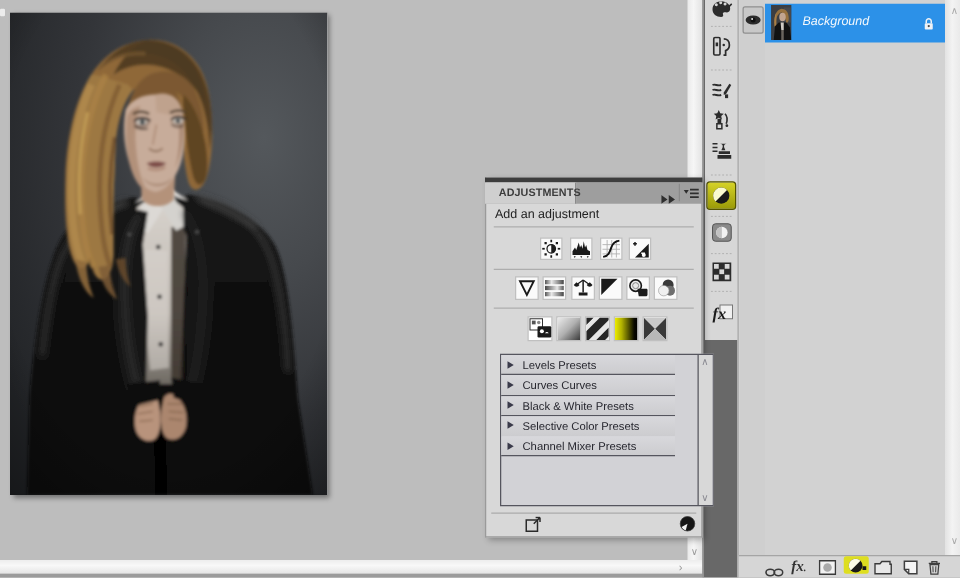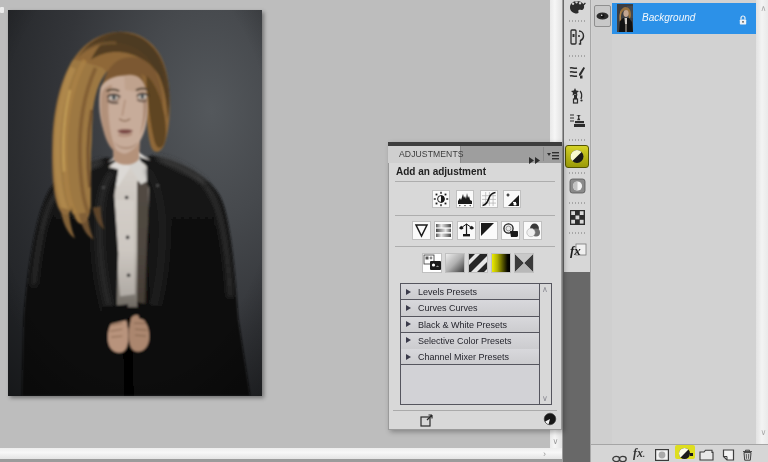--- a/index.html
+++ b/index.html
@@ -315,7 +315,7 @@
 
   <div class="abs" style="left:-1px; top:4px; width:174px; height:17px; background:#9e9e9e;"></div>
   <div class="abs" style="left:-1px; top:4px; width:73px; height:17px; background:#cfcfcf; border-right:1px solid #8a8a8a;"></div>
-  <div class="abs" style="left:10px; top:7px; font-size:8.6px; font-weight:normal; color:#3c3c3c; letter-spacing:0.1px;text-align:right;">ADJUSTMENTS</div>
+  <div class="abs" style="left:10px; top:7px; font-size:8.6px; font-weight:bold; color:#3c3c3c; letter-spacing:0.1px;text-align:right;">ADJUSTMENTS</div>
   <div class="abs" style="left:140px; top:9px;"><svg width="12" height="8" viewBox="0 0 12 8">
         <path d="M0,0 L5,3.5 L0,7 Z M6,0 L11,3.5 L6,7 Z" fill="#2e2e2e"></path>
       </svg></div>

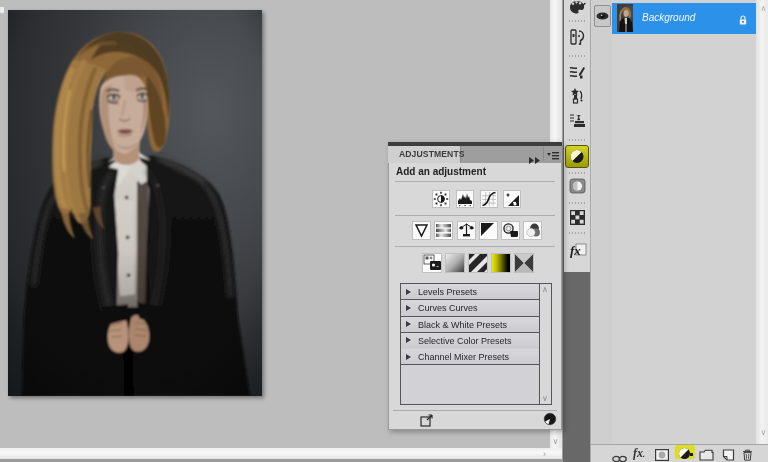--- a/index.html
+++ b/index.html
@@ -327,7 +327,7 @@
         <rect x="6" y="8" width="7" height="1.4" fill="#2e2e2e"></rect>
       </svg></div>
 
-  <div class="abs" style="left:7px; top:24px; font-size:10px; font-weight:bold; color:#222;">Add an adjustment</div>
+  <div class="abs" style="left:7px; top:24px; font-size:10px; font-weight:normal; color:#222;">Add an adjustment</div>
   <div class="abs" style="left:6px; top:39px; width:160px; height:1px; background:#adadad;"></div>
   <div class="abs" id="row1" style="left:0; top:49px; width:172px; height:16px;">
     <div class="tile" style="left:44px;"><svg width="16" height="16" viewBox="0 0 16 16">

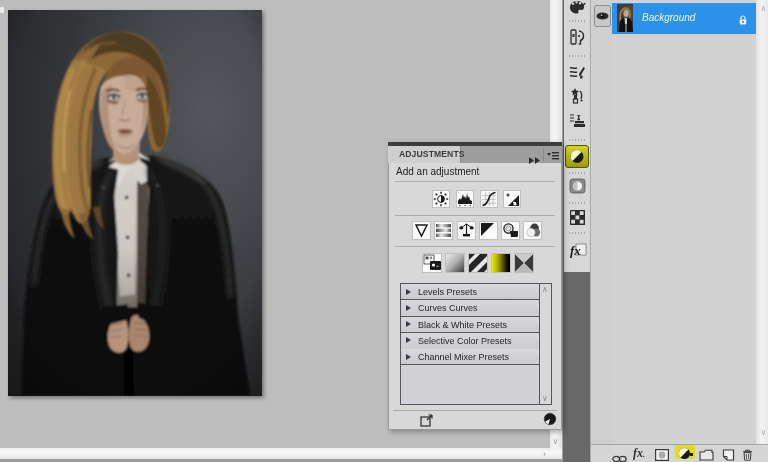--- a/index.html
+++ b/index.html
@@ -447,7 +447,7 @@
         </svg></div>
   </div>
 
-  <div class="abs" id="plist" style="left:11px; top:141px; width:152px; height:122px; background:#d2d2d6; border:1px solid #55555e;">
+  <div class="abs" id="plist" style="left:11px; top:141px; width:171px; height:122px; background:#d2d2d6; border:1px solid #55555e;">
     <div class="prow">Levels Presets</div>
     <div class="prow">Curves Curves</div>
     <div class="prow">Black &amp; White Presets</div>

